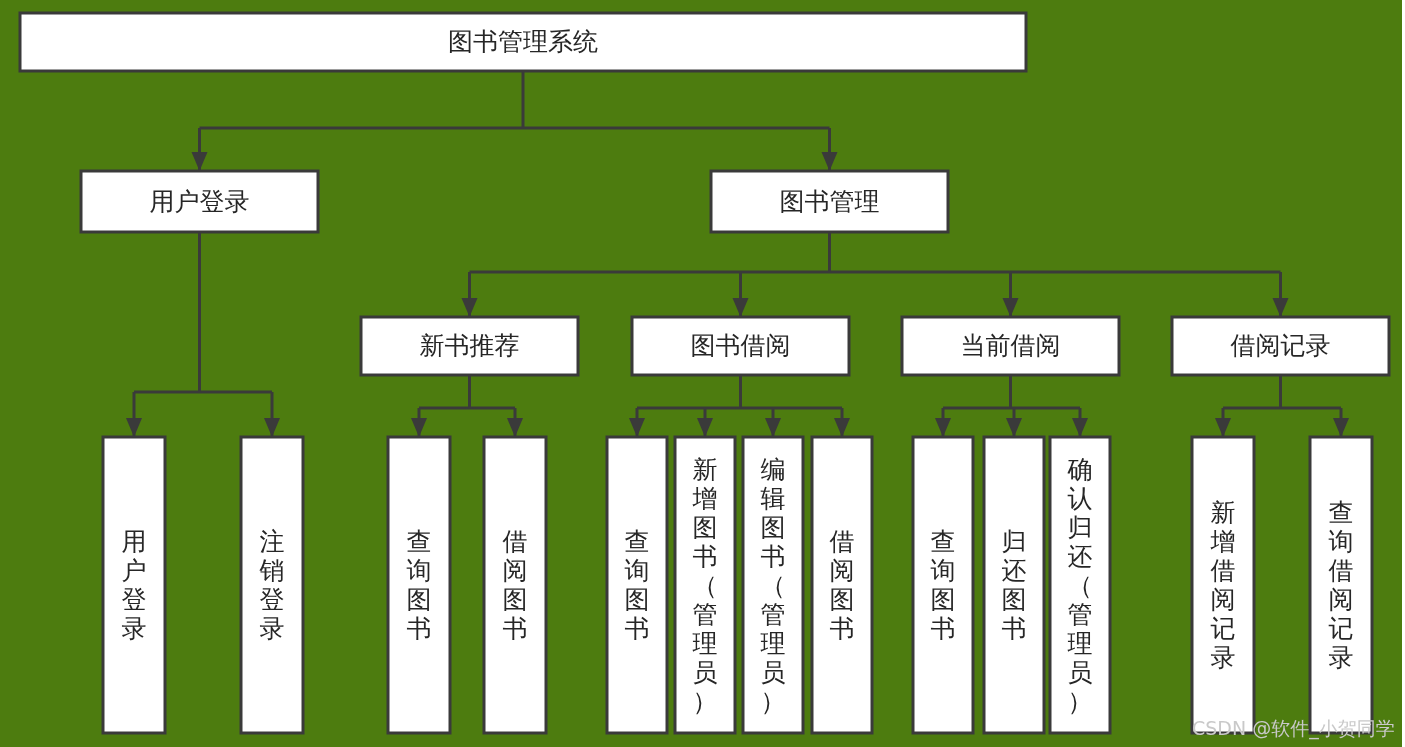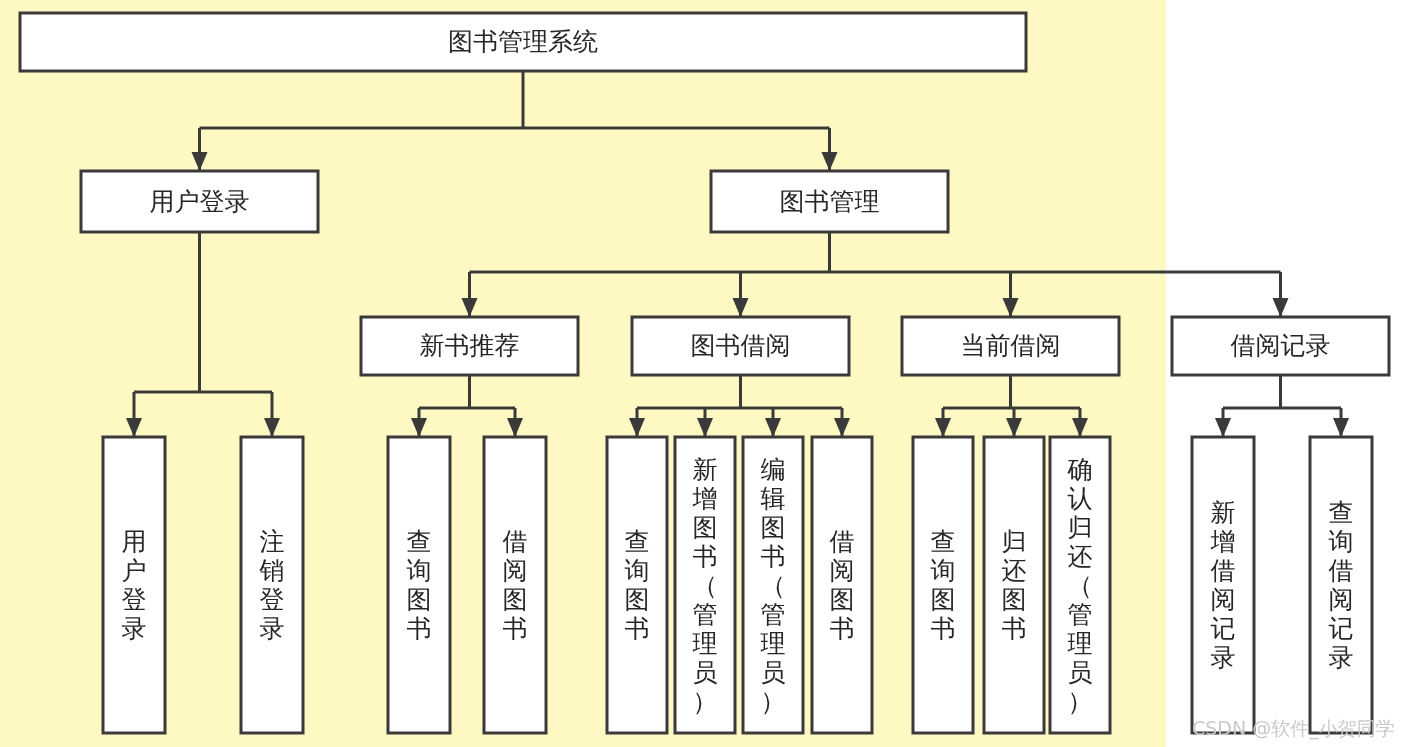--- a/index.html
+++ b/index.html
@@ -7,7 +7,7 @@
     width:1405px;height:747px;overflow:hidden;
     font-family:"DejaVu Sans","Liberation Sans",sans-serif;
   }
-  #diagram-root{position:relative;width:1166px;height:747px;background:#fef9c3;text-align:center;}
+  #diagram-root{position:relative;width:1402px;height:747px;background:#4d7c0f;text-align:center;}
   svg#flow{position:absolute;left:0;top:0;width:1405px;height:747px;}
 
   .node-box{fill:#ffffff;stroke:#3a3a3a;stroke-width:3;}

